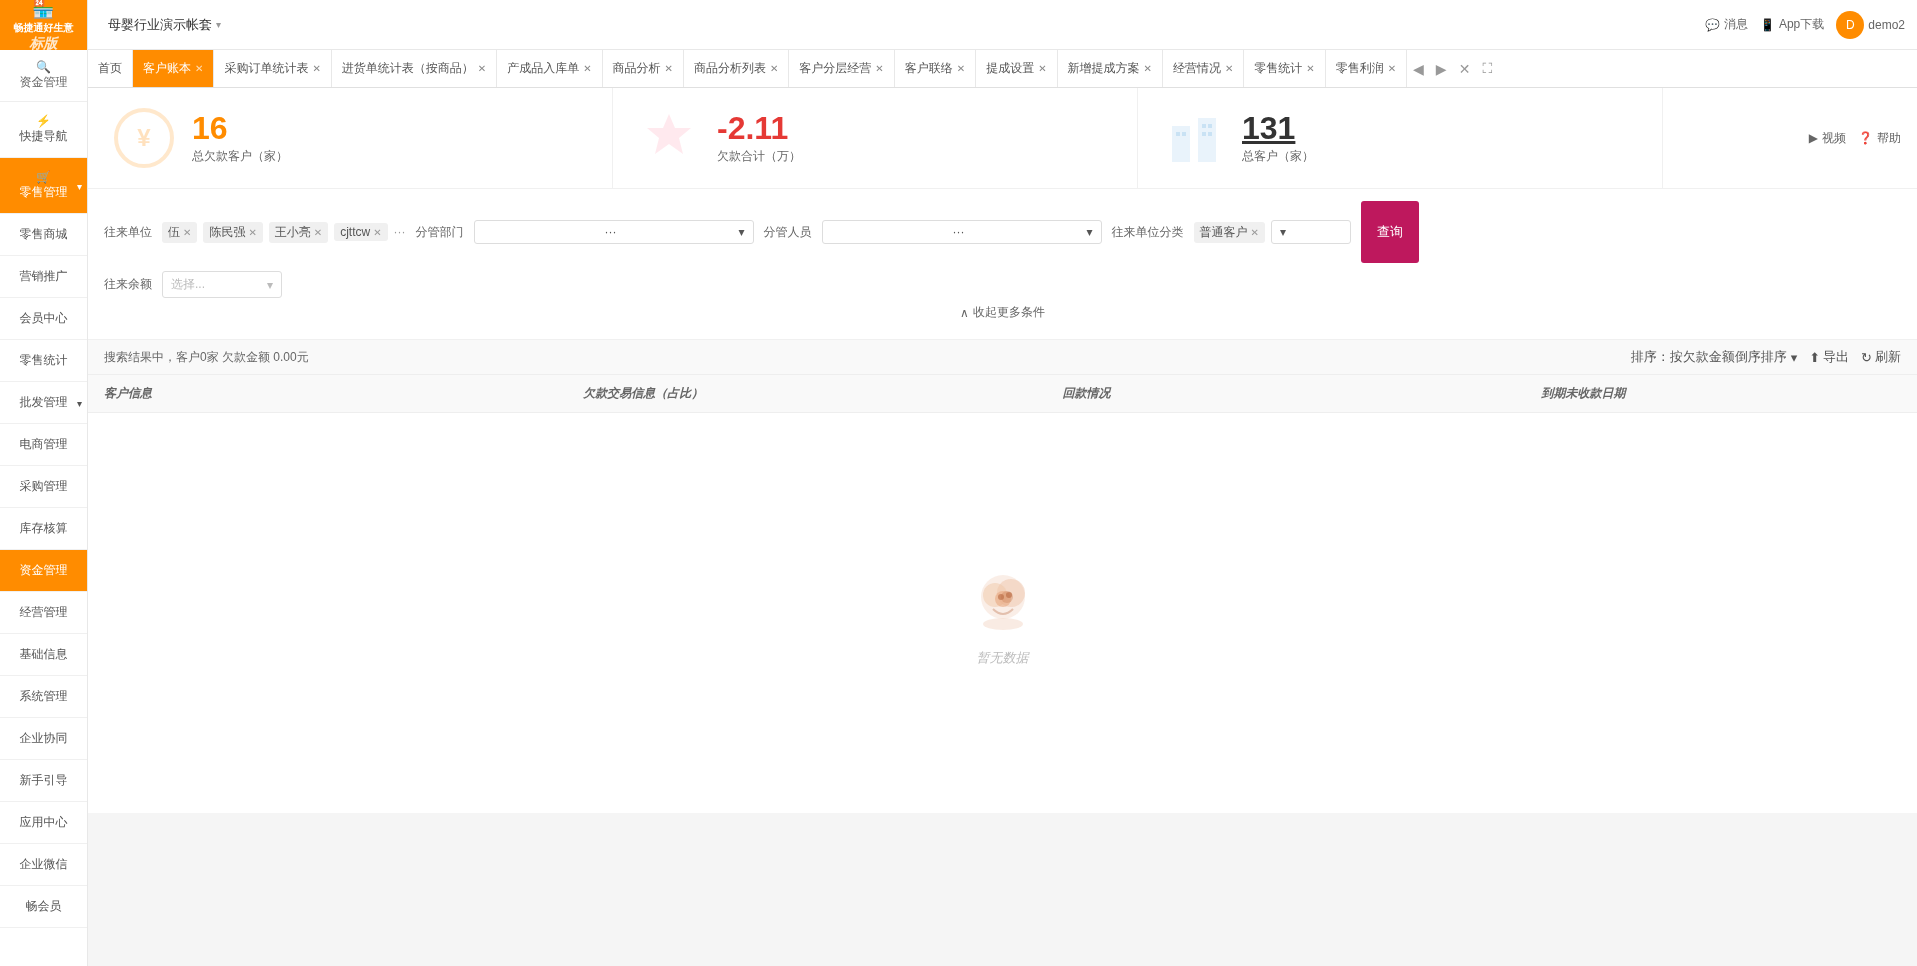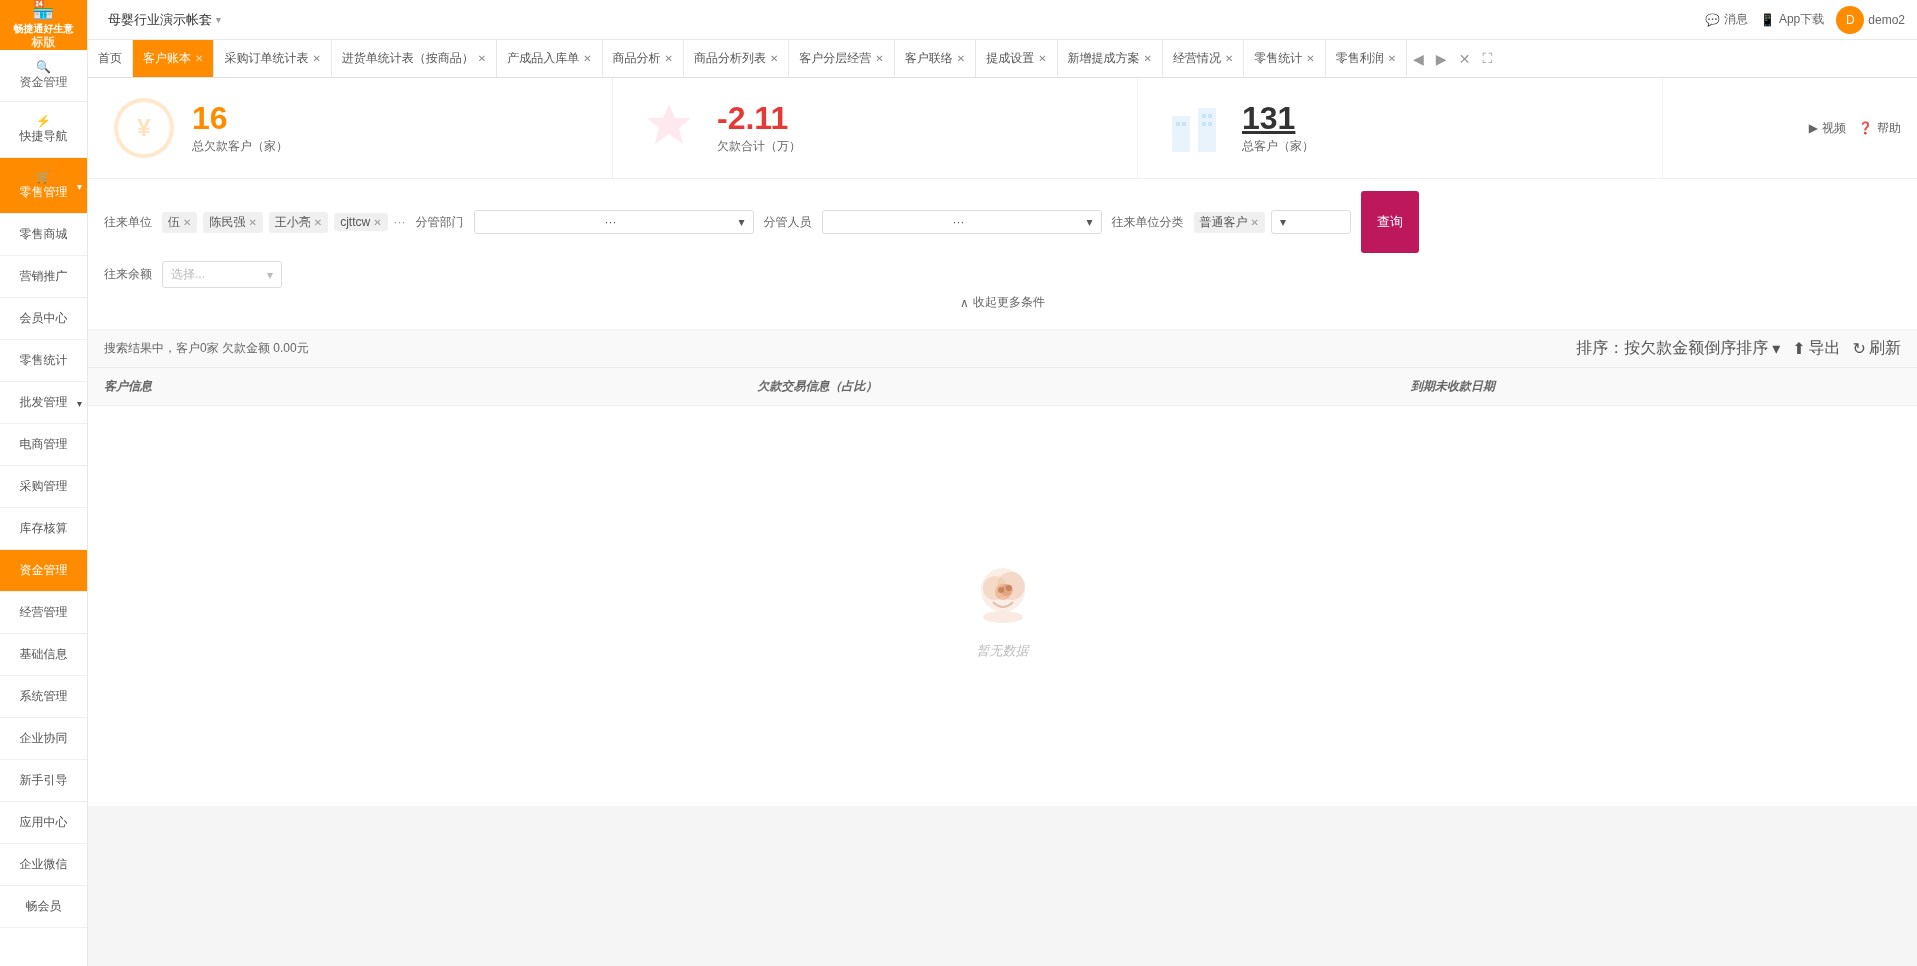--- a/index.html
+++ b/index.html
@@ -19,7 +19,7 @@
     .main { flex: 1; display: flex; flex-direction: column; overflow: hidden; }
 
     
-    .topbar { height: 40px; background: #fff; display: flex; align-items: center; padding: 0 12px; border-bottom: 1px solid #e8e8e8; gap: 8px; flex-shrink: 0; }
+    .topbar { height: 50px; background: #fff; display: flex; align-items: center; padding: 0 12px; border-bottom: 1px solid #e8e8e8; gap: 8px; flex-shrink: 0; }
     .topbar-left { display: flex; align-items: center; gap: 8px; flex: 1; overflow: hidden; }
     .topbar-brand { font-size: 12px; color: #666; white-space: nowrap; }
     .topbar-dropdown { display: flex; align-items: center; gap: 4px; font-size: 13px; color: #333; cursor: pointer; }

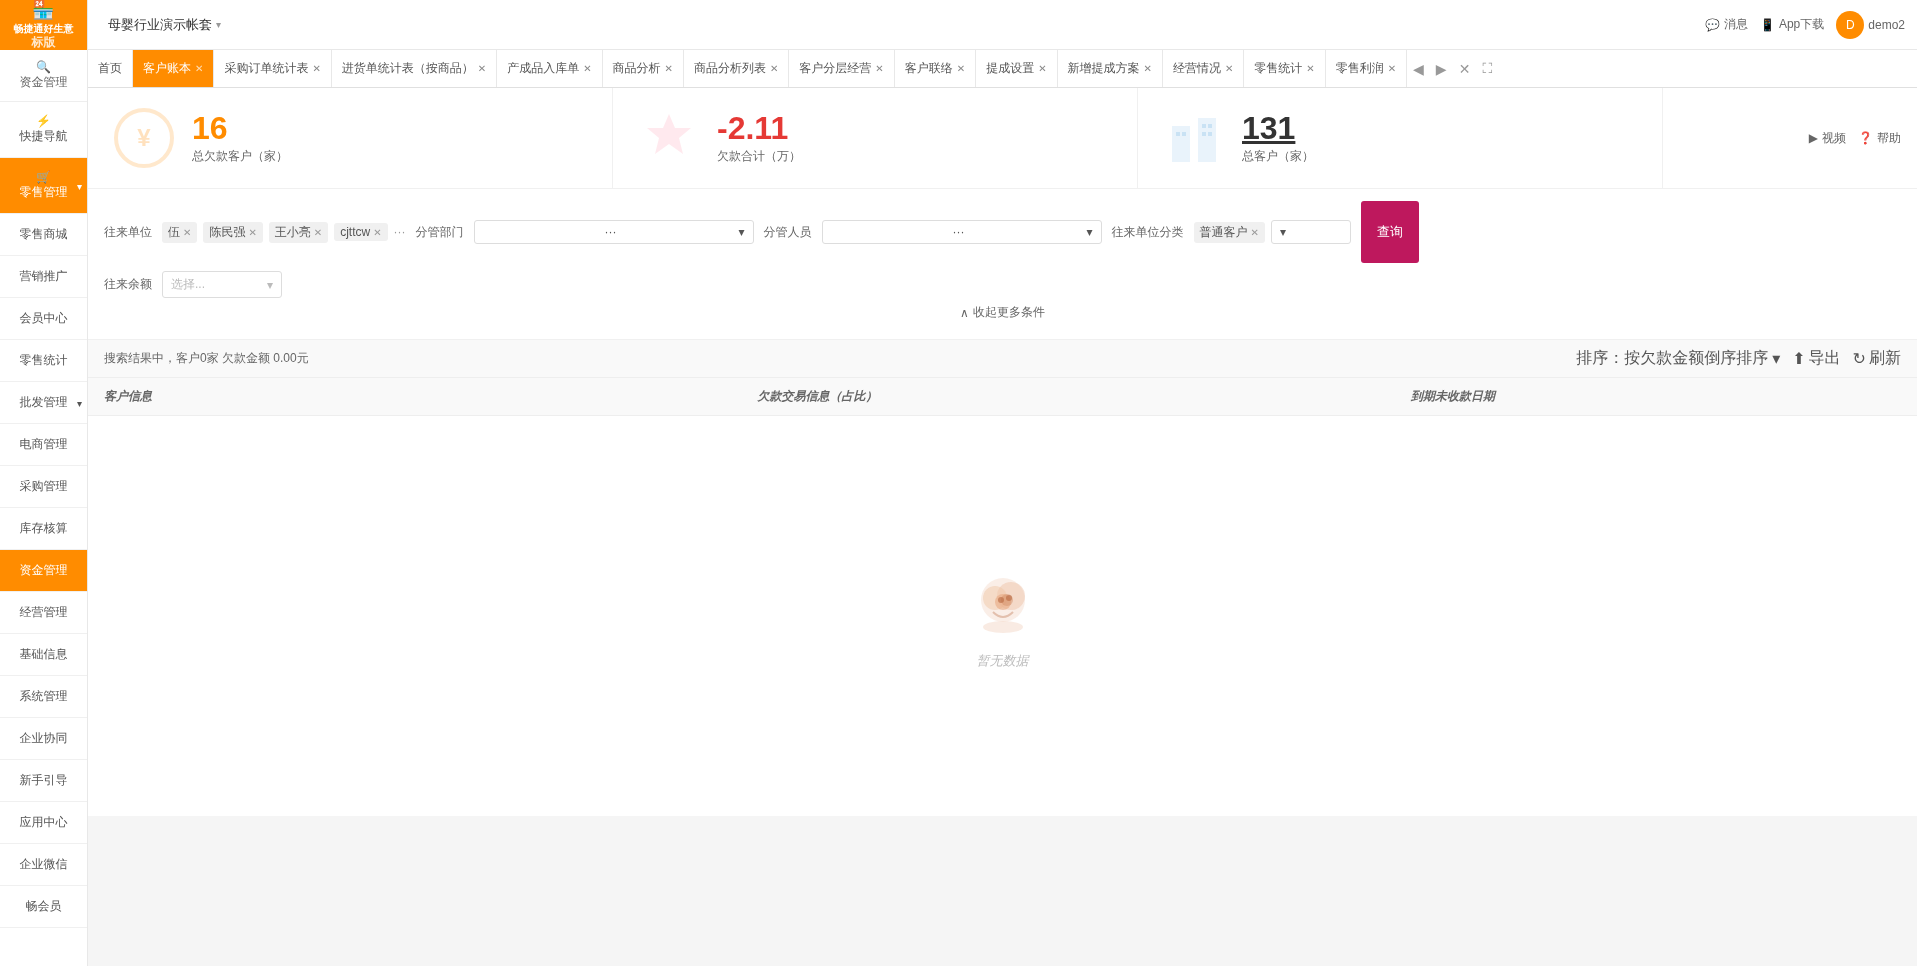--- a/index.html
+++ b/index.html
@@ -94,7 +94,7 @@
   <div class="sidebar-logo">
     <div class="logo-icon">🏪</div>
     <div style="font-size:10px;">畅捷通好生意</div>
-    <div style="font-size:12px;opacity:0.8;">标版</div>
+    <div style="font-size:14px;opacity:0.8;font-style:italic;">标版</div>
   </div>
 
   <div class="sidebar-search">

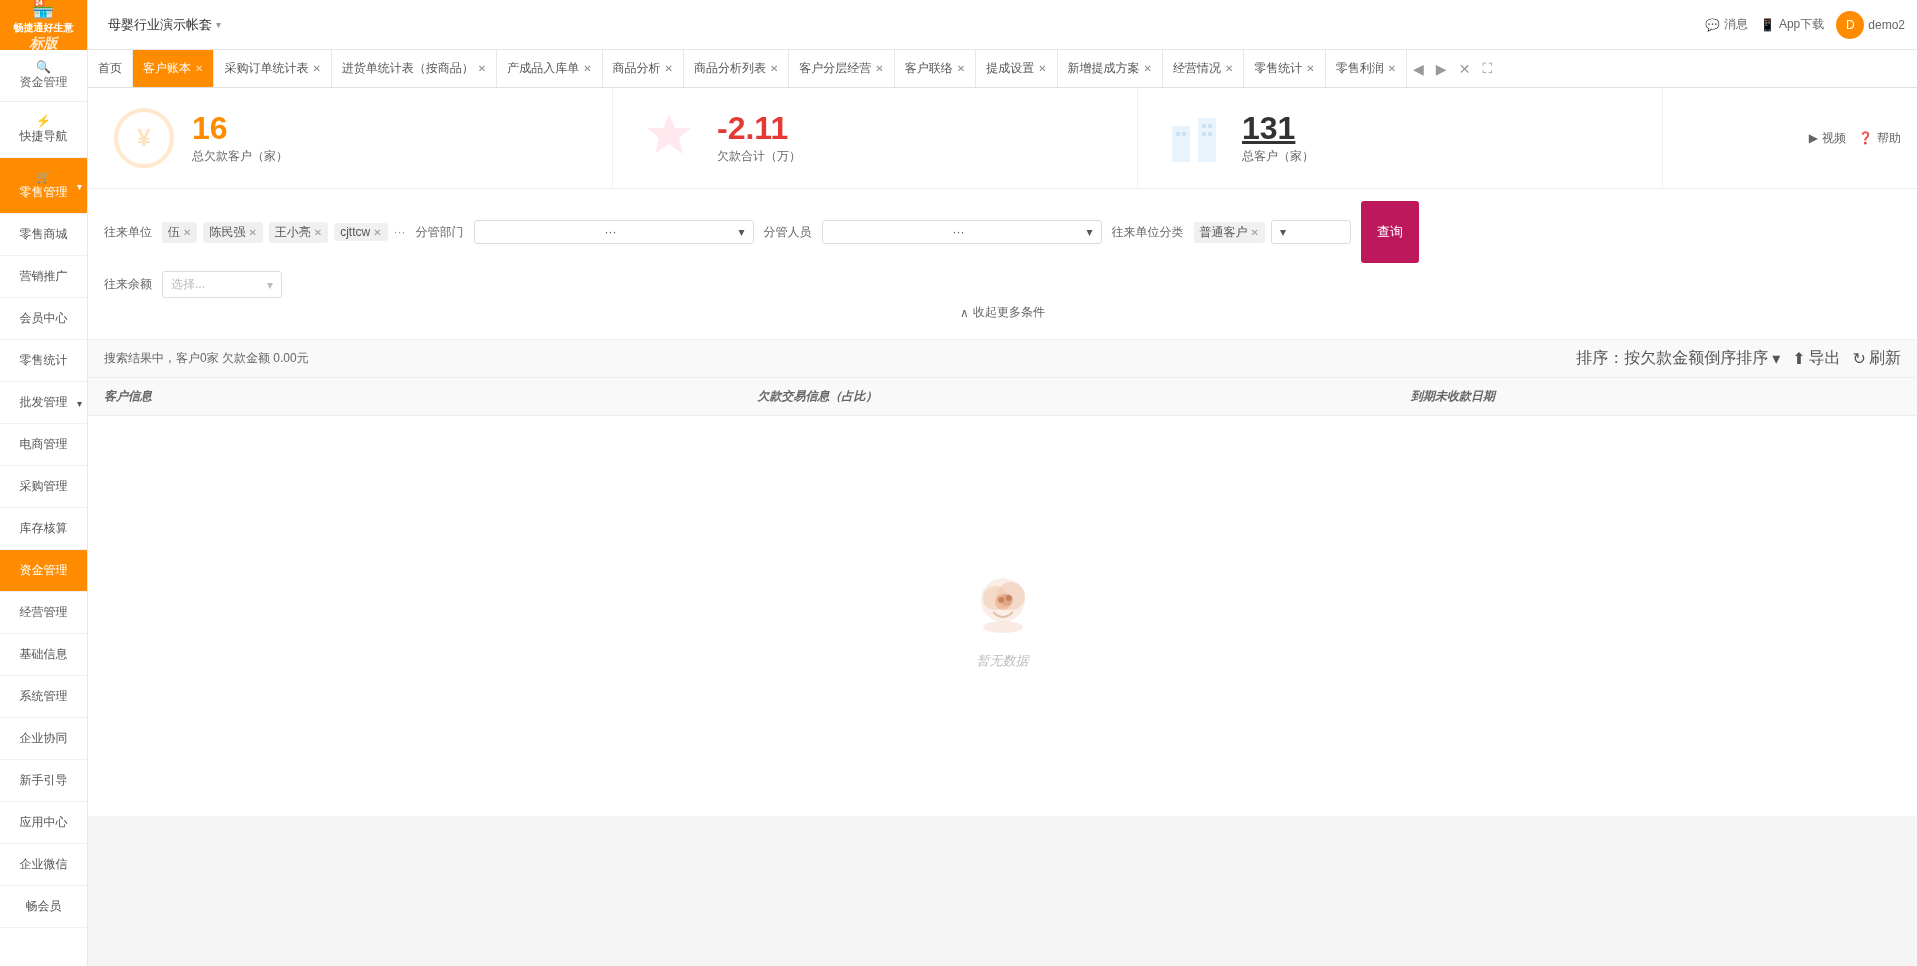--- a/index.html
+++ b/index.html
@@ -68,7 +68,7 @@
     
     .results-bar { display: flex; align-items: center; justify-content: space-between; padding: 8px 16px; background: #f9f9f9; border-bottom: 1px solid #eee; }
     .results-info { font-size: 12px; color: #666; }
-    .results-actions { display: flex; align-items: center; gap: 12px; font-size: 16px; color: #666; }
+    .results-actions { display: flex; align-items: center; gap: 12px; font-size: 13px; color: #666; }
     .sort-select { display: flex; align-items: center; gap: 4px; cursor: pointer; color: #555; }
     .action-link { display: flex; align-items: center; gap: 3px; cursor: pointer; color: #555; }
 

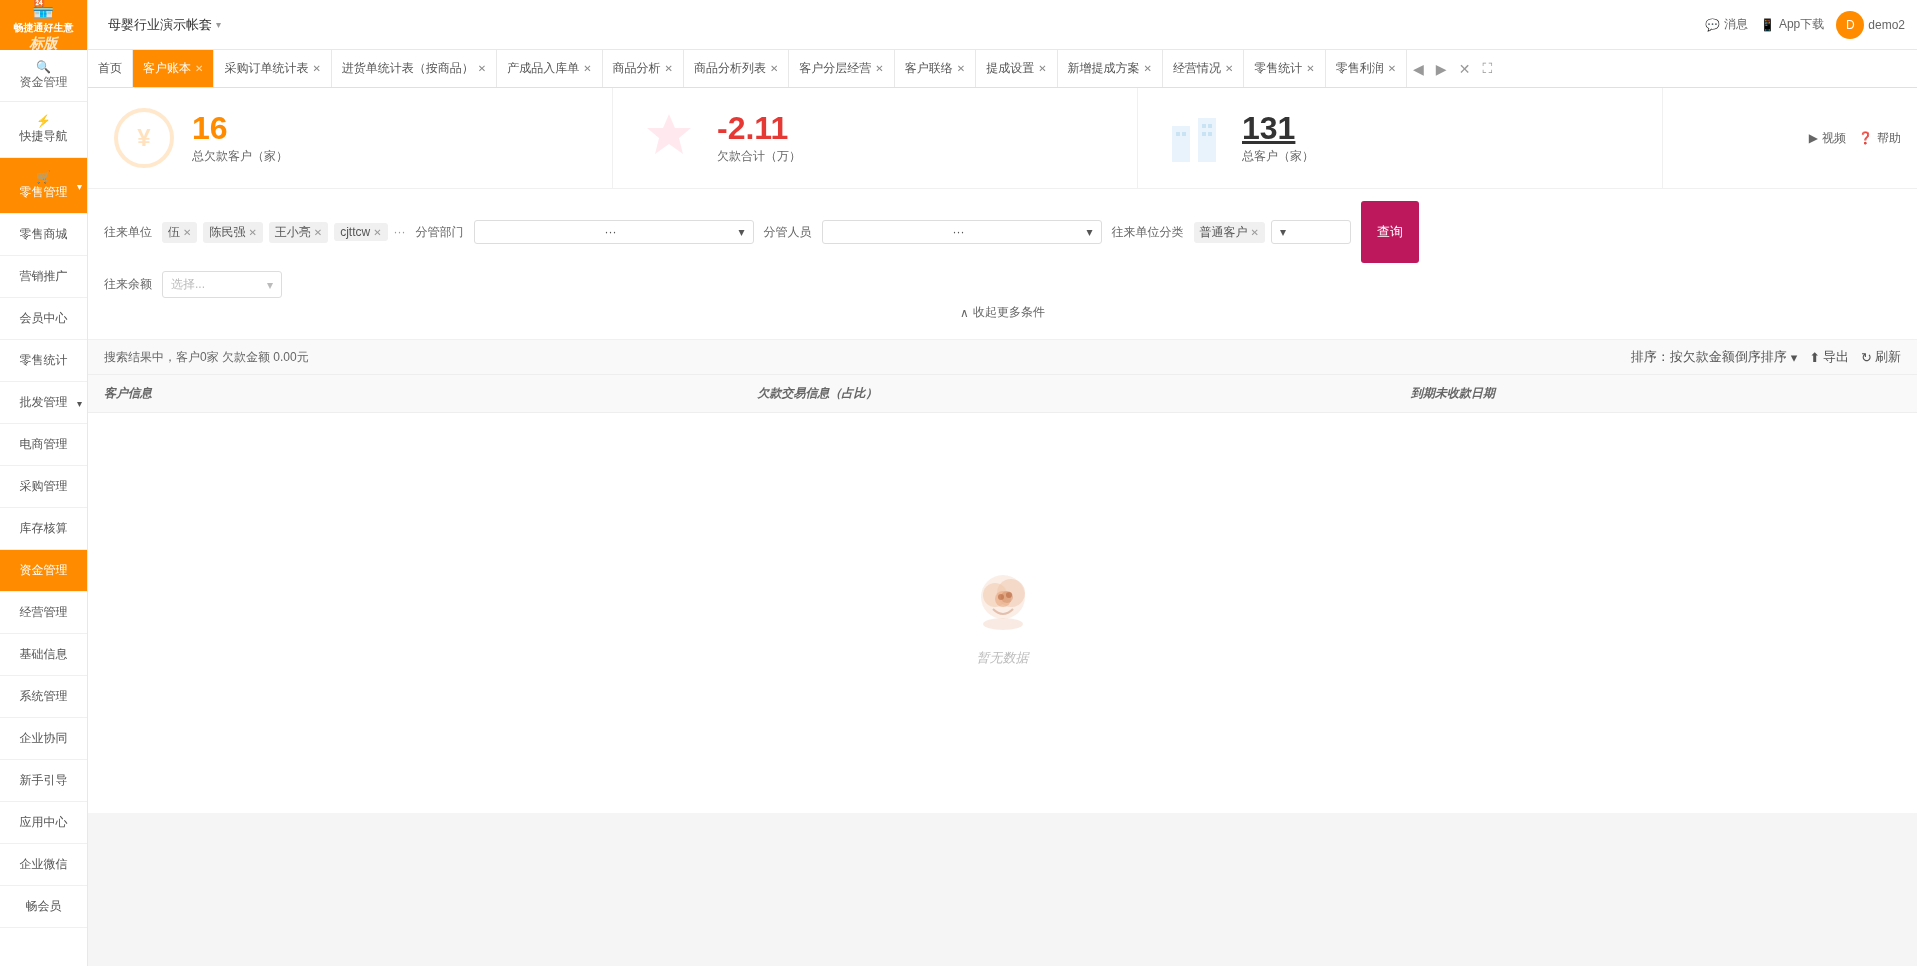--- a/index.html
+++ b/index.html
@@ -394,6 +394,7 @@
         <div class="table-header">
           <div class="table-col table-col-1">客户信息</div>
           <div class="table-col table-col-2">欠款交易信息（占比）</div>
+          <div class="table-col table-col-3">回款情况</div>
           <div class="table-col table-col-4">到期未收款日期</div>
         </div>
 

